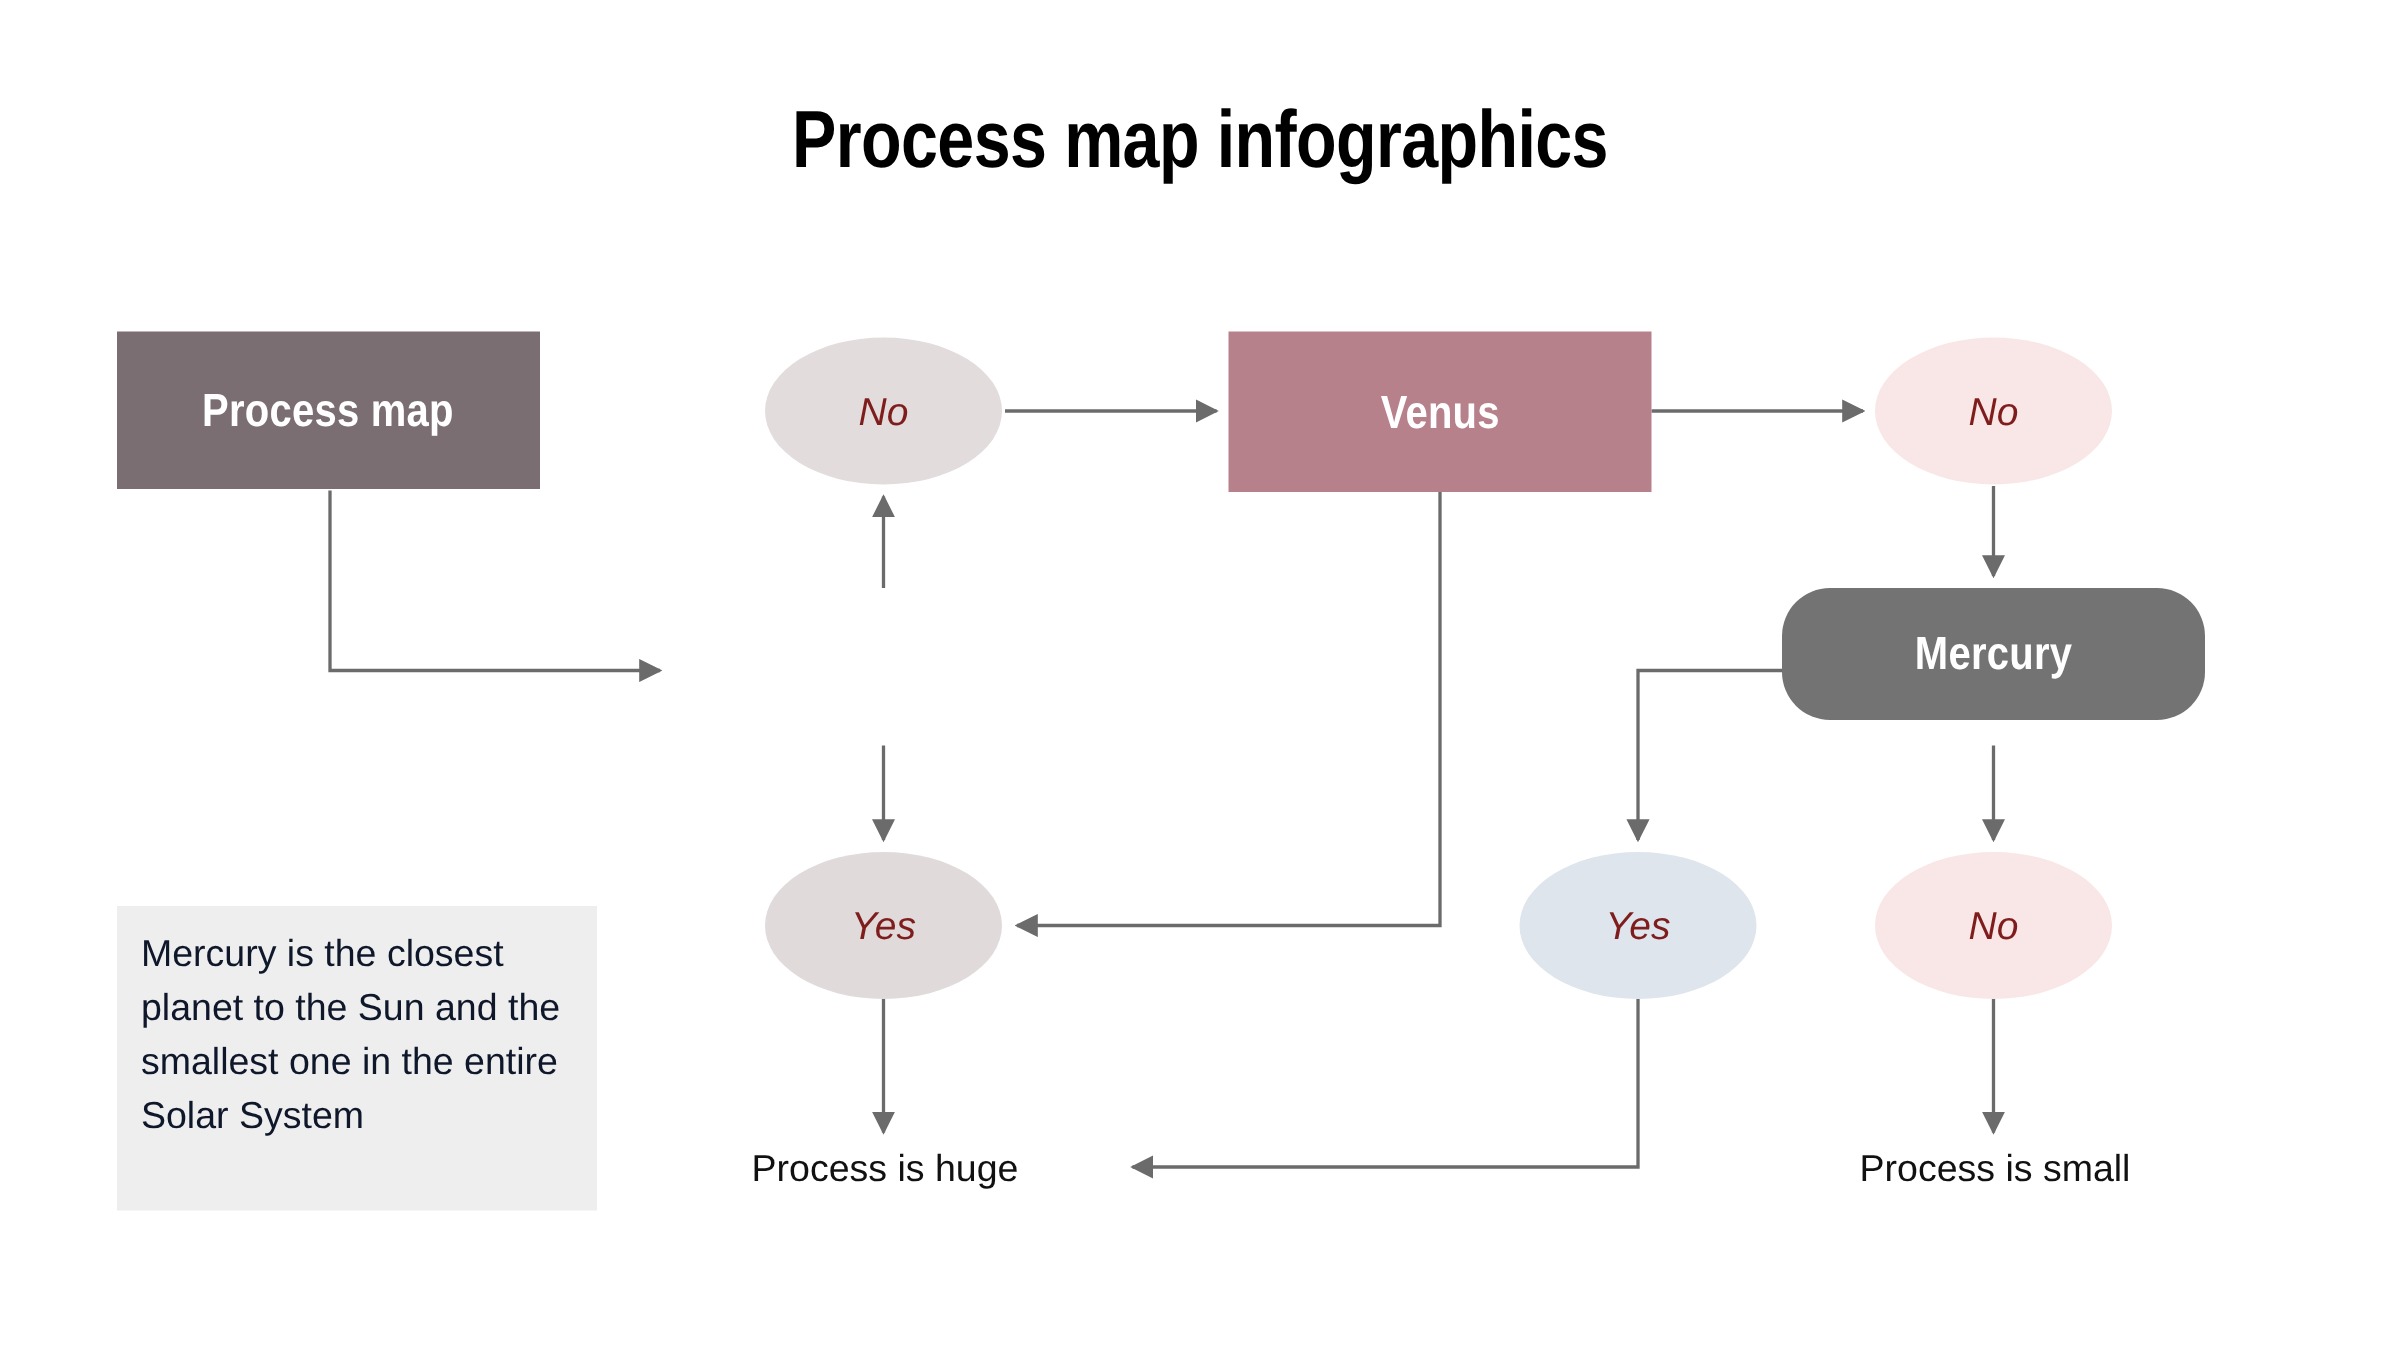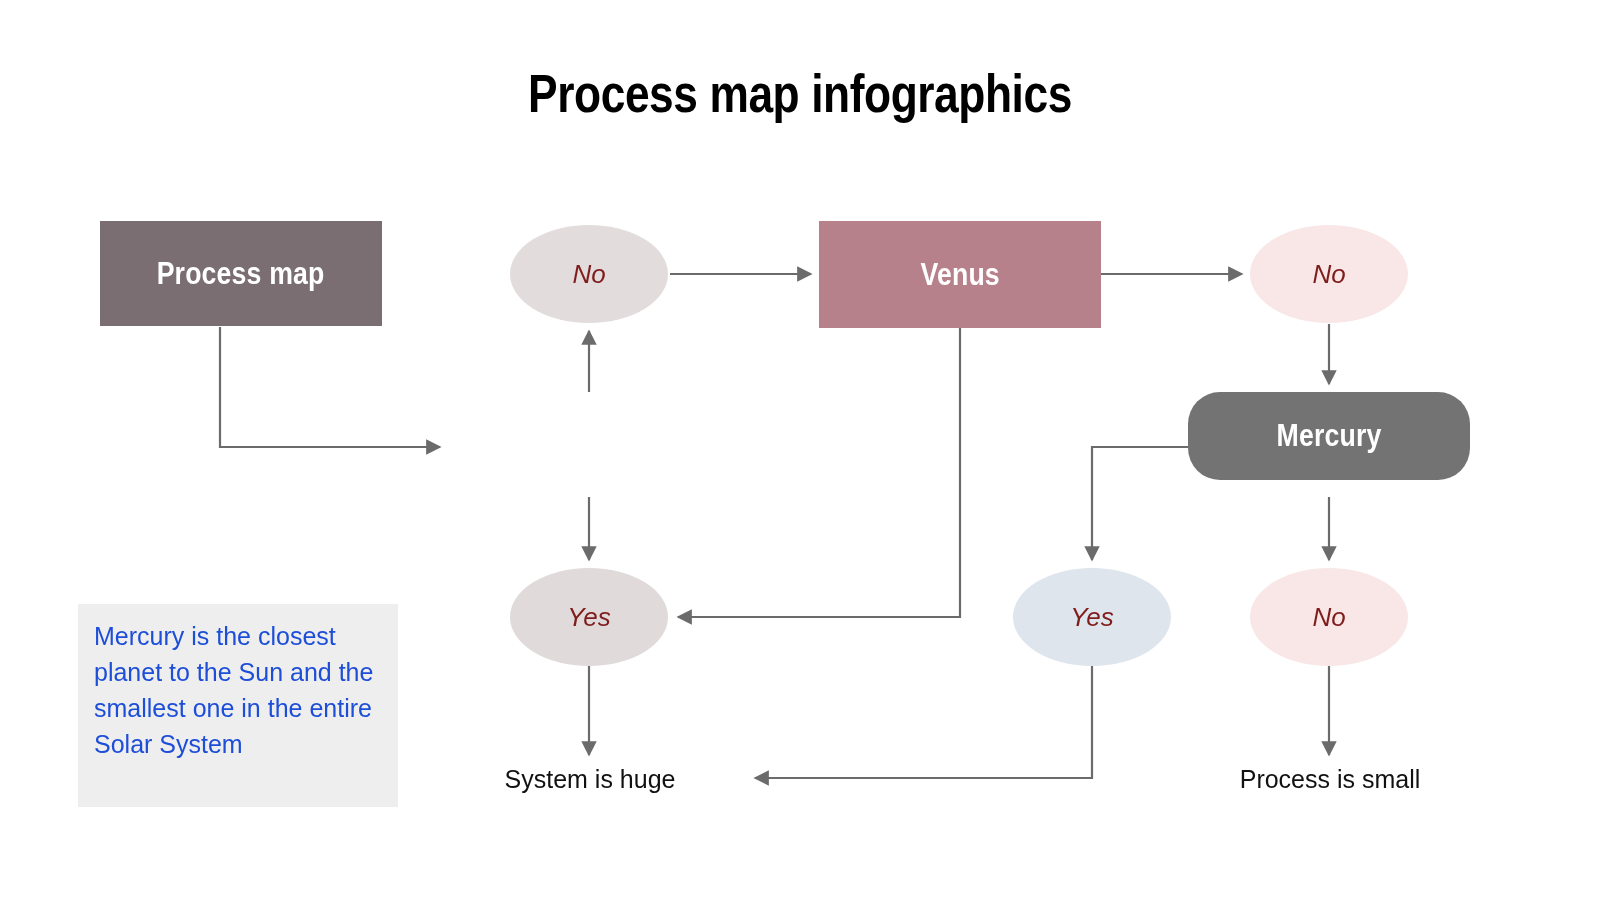--- a/index.html
+++ b/index.html
@@ -47,7 +47,7 @@
   }
   .pbox span { transform: scaleX(0.86); display: inline-block; }
 
-  #box-process-map { left: 78px;   top: 221px; width: 282px; height: 105px; background: #7a6e73; margin-left: 22px; }
+  #box-process-map { left: 78px;   top: 221px; width: 282px; height: 105px; background: #7a6e73; }
   #box-jupiter     { left: 448px;  top: 392px; width: 282px; height: 105px; background: #8f7680; }
   #box-venus       { left: 819px;  top: 221px; width: 282px; height: 107px; background: #b7818c; }
   #box-mercury     { left: 1188px; top: 392px; width: 282px; height: 88px; background: #737373; border-radius: 32px; }

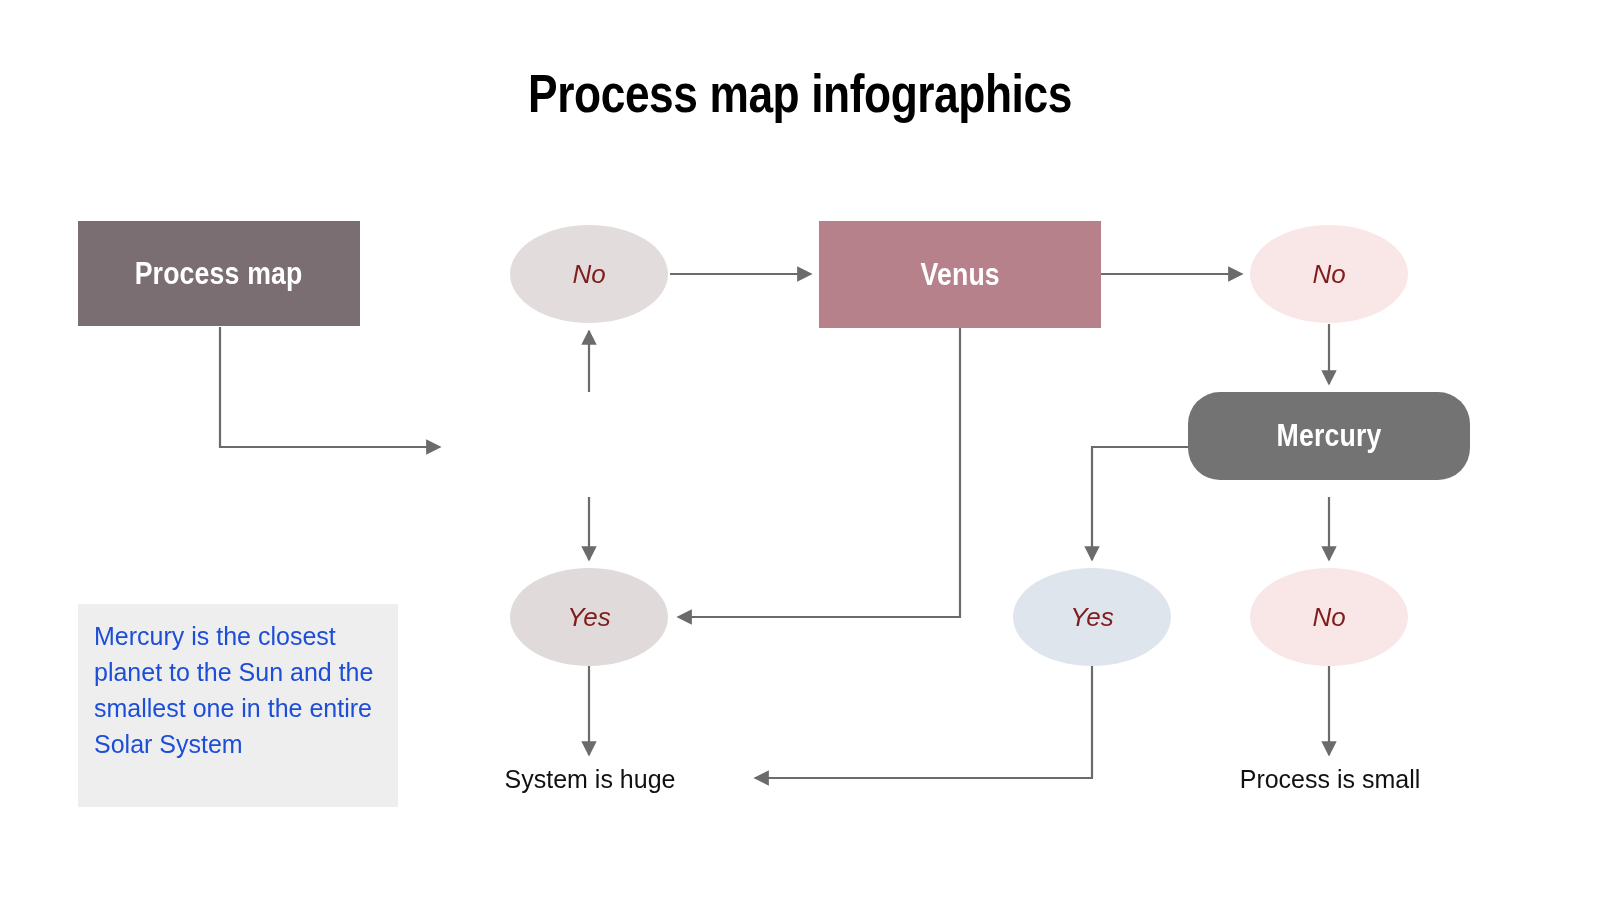--- a/index.html
+++ b/index.html
@@ -88,7 +88,7 @@
     width: 290px;
     font-size: 25px;
     line-height: 36px;
-    color: #1d4ed8;
+    color: #0f172a;
   }
 
   

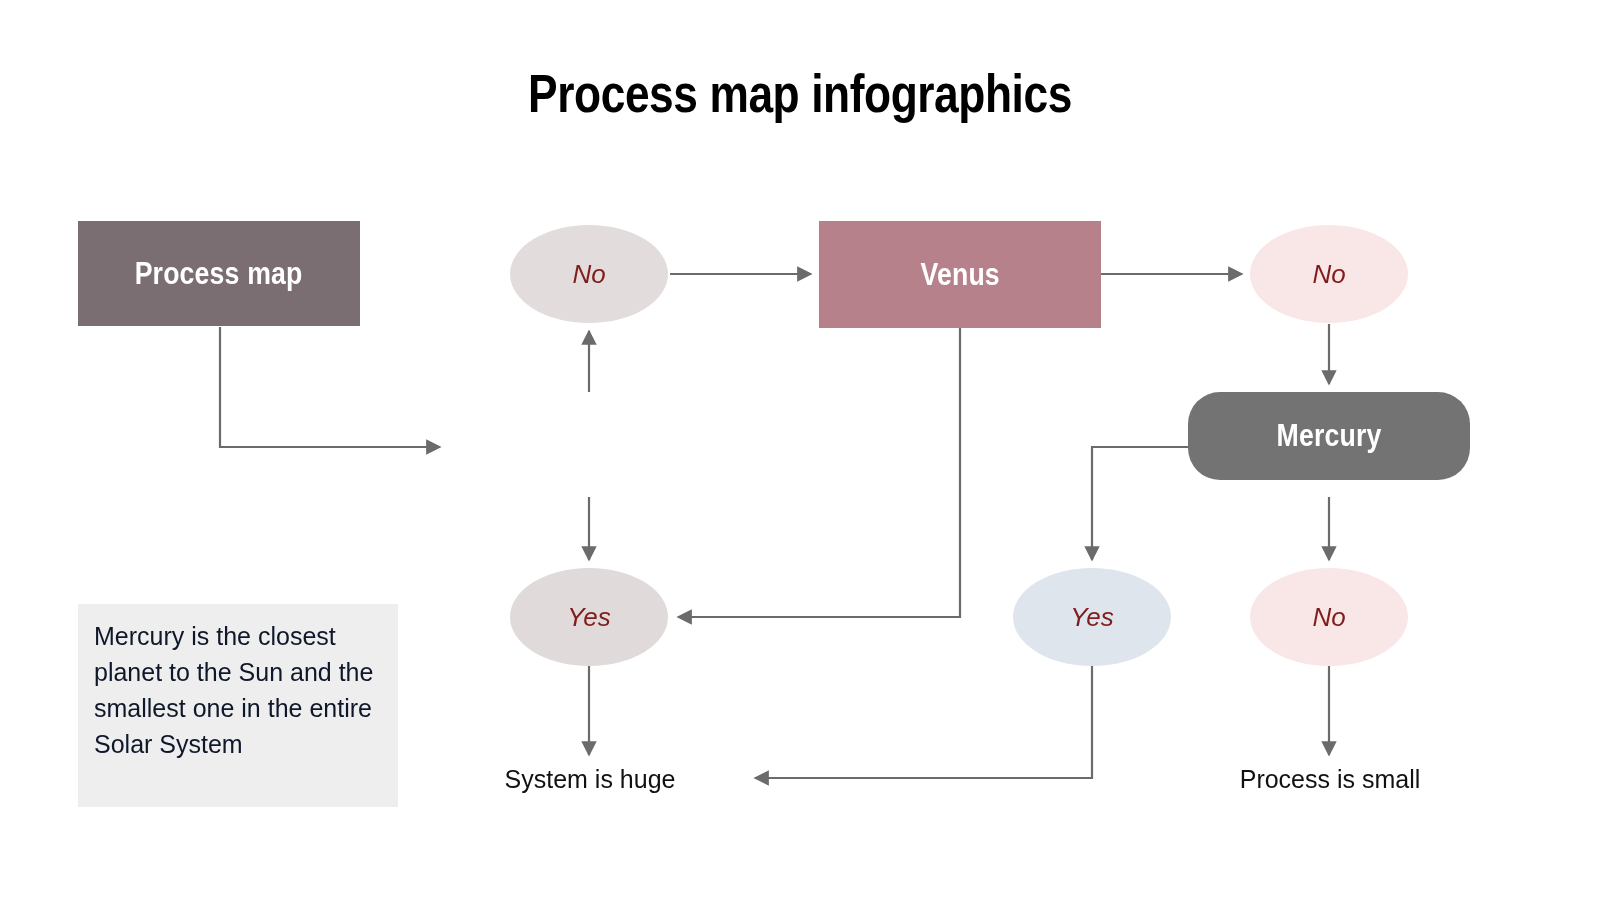--- a/index.html
+++ b/index.html
@@ -182,7 +182,7 @@
     <div id="note-text">Mercury is the closest planet to the Sun and the smallest one in the entire Solar System</div>
   </div>
 
-  <div class="endlabel" id="label-jupiter-huge">System is huge</div>
+  <div class="endlabel" id="label-jupiter-huge">Process is huge</div>
   <div class="endlabel" id="label-mercury-small">Process is small</div>
 
 </div>

